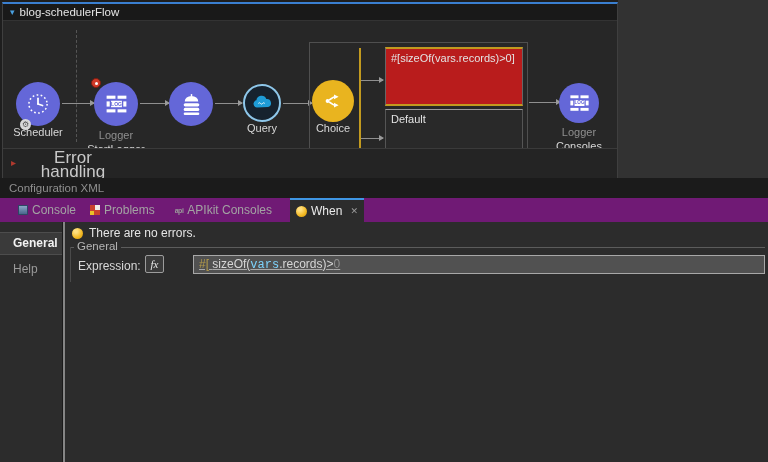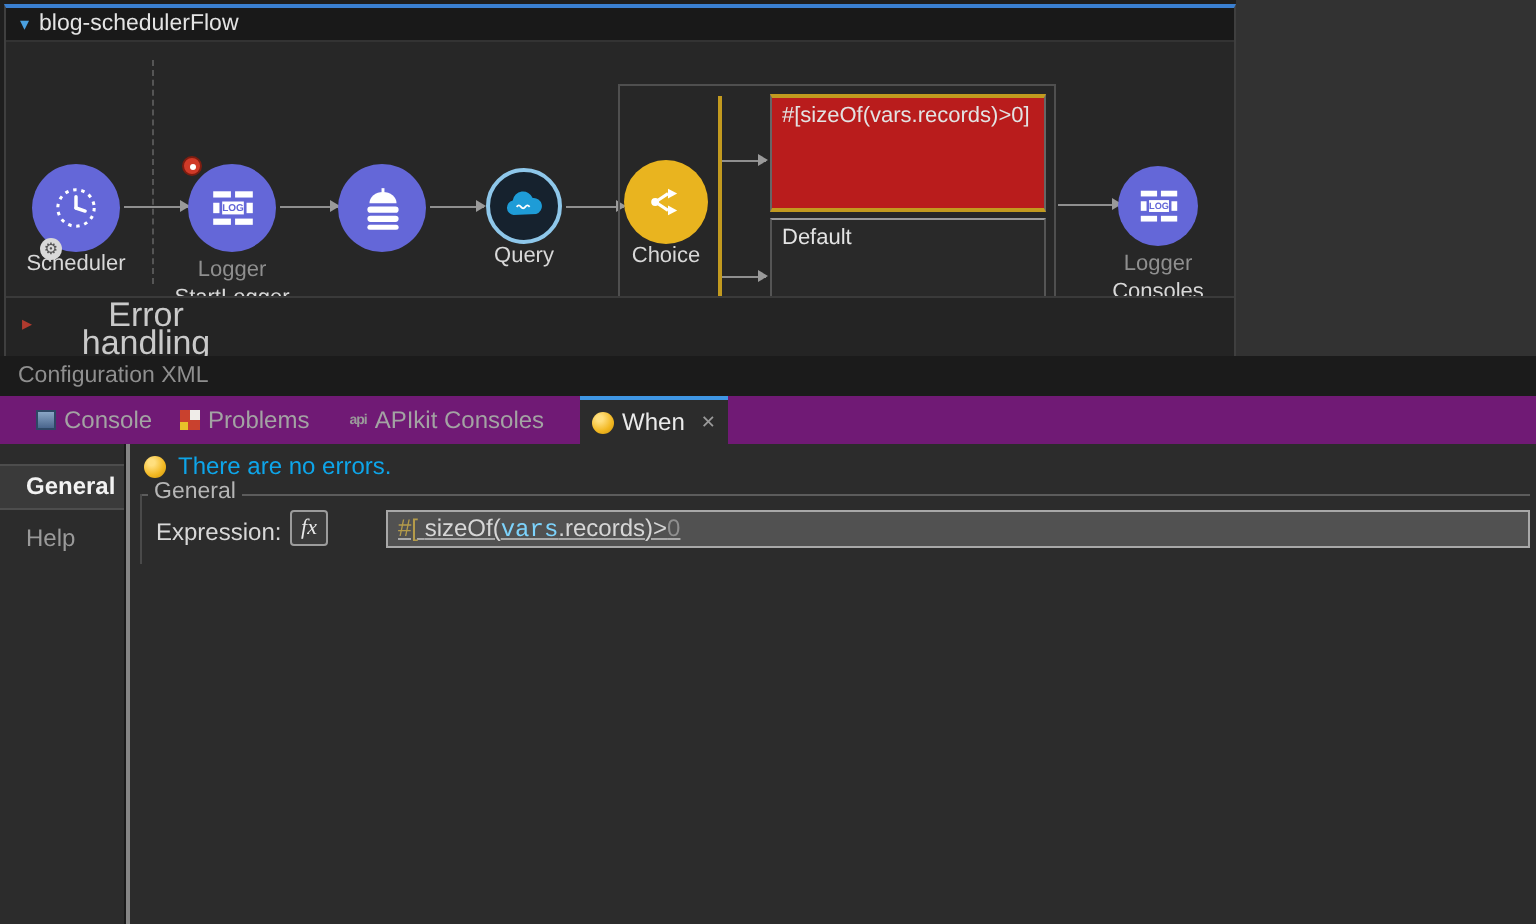--- a/index.html
+++ b/index.html
@@ -79,7 +79,7 @@
   .props-sep-light{position:absolute;left:63px;top:0;width:2px;height:100%;background:#858585;}
   .props-main{position:absolute;left:67px;top:0;width:701px;height:100%;}
   .status-row{position:absolute;left:5px;top:4px;display:flex;align-items:center;gap:6px;}
-  .status-text{font-size:12px;color:#0ea5e9;}
+  .status-text{font-size:12px;color:#e5e5e5;}
   .group-line{position:absolute;left:3px;top:25px;width:695px;height:1px;background:#5c5c5c;}
   .group-stub{position:absolute;left:3px;top:25px;width:1px;height:35px;background:#4a4a4a;}
   .group-label{position:absolute;left:7px;top:18px;background:#2c2c2c;padding:0 3px;

